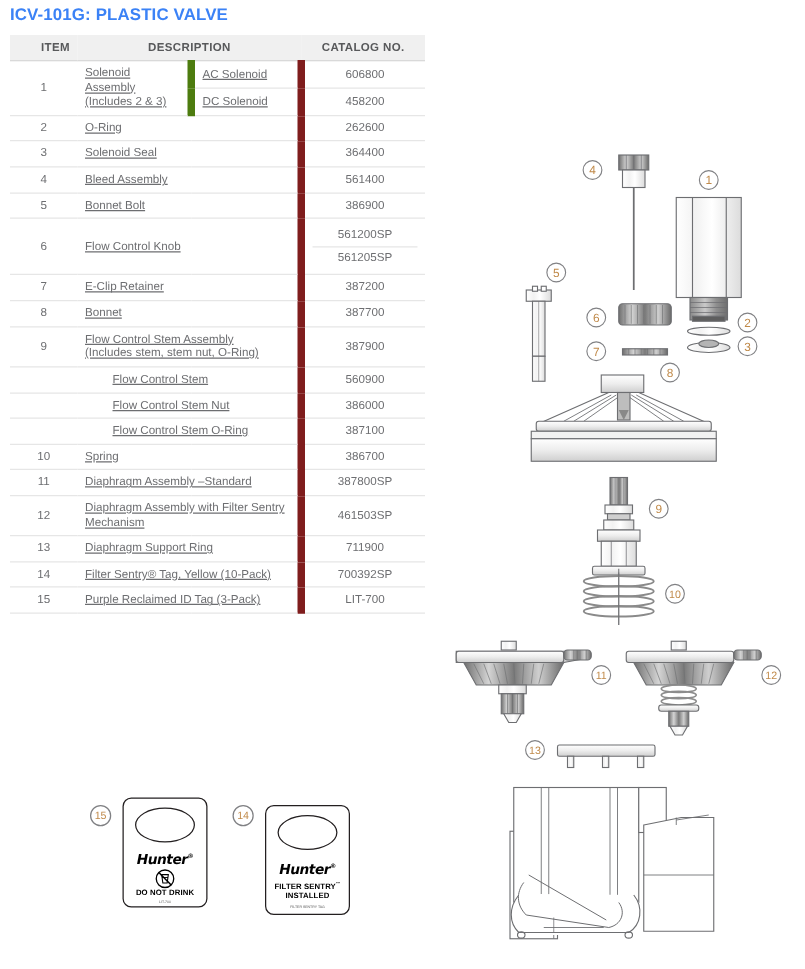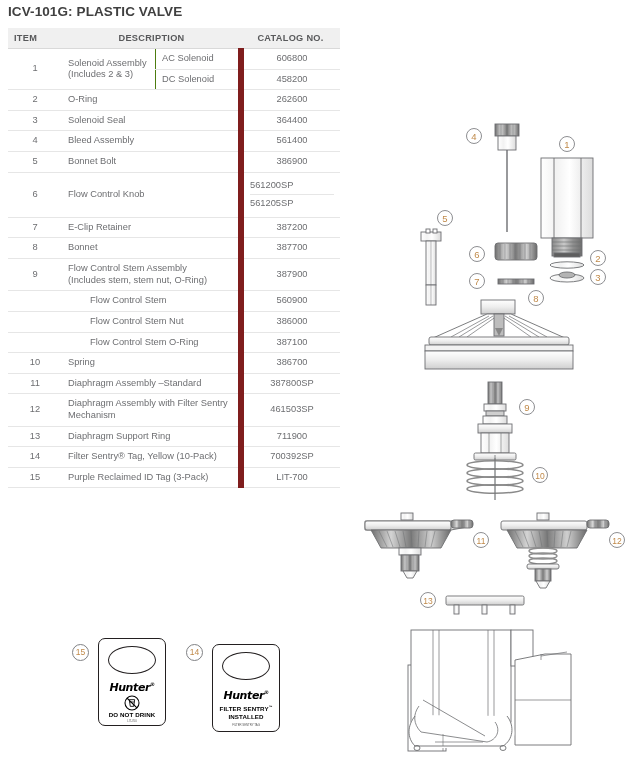--- a/index.html
+++ b/index.html
@@ -22,7 +22,7 @@
     top: 4px;
     font-size: 13.5px;
     font-weight: bold;
-    color: #404040;
+    color: #3b82f6;
     letter-spacing: 0.1px;
     white-space: nowrap;
   }

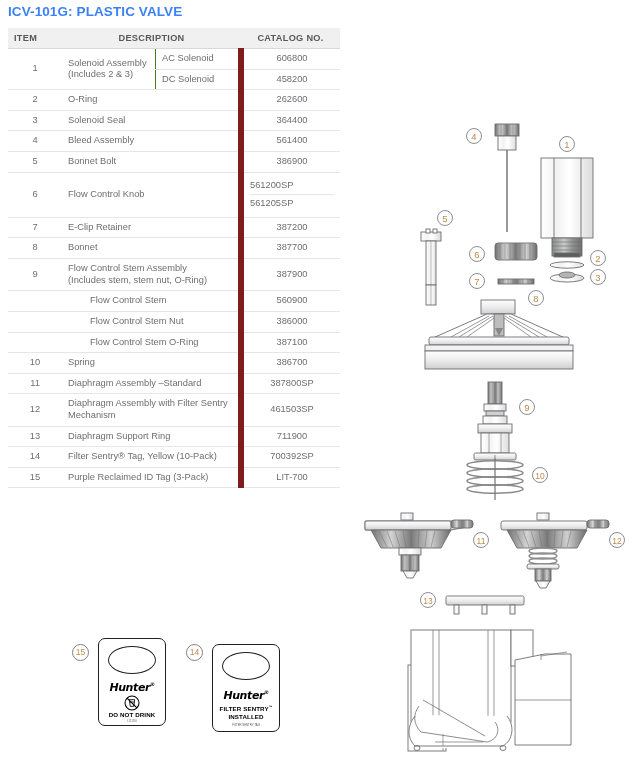--- a/index.html
+++ b/index.html
@@ -47,7 +47,7 @@
     padding: 5px 6px 5px 6px;
     border-bottom: 1px solid #d9d9d9;
   }
-  .parts-table th.c-item { text-align: left; width: 42px; }
+  .parts-table th.c-item { text-align: right; width: 42px; }
   .parts-table th.c-desc { }
   .parts-table th.c-cat  { text-align: center; width: 84px; margin-top: 37px; }
 

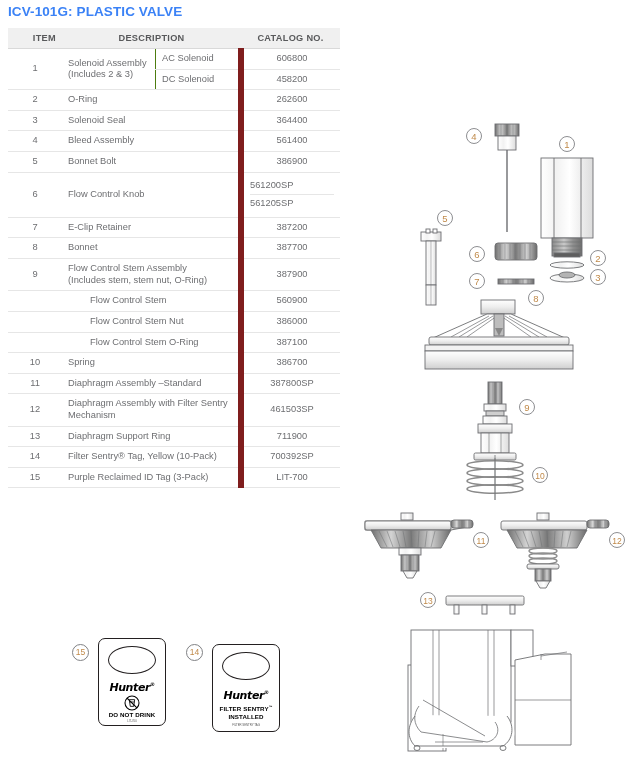--- a/index.html
+++ b/index.html
@@ -62,7 +62,7 @@
     width: 42px;
     color: #6d6e71;
   }
-  .parts-table td.desc { color: #6d6e71; }
+  .parts-table td.desc { color: #6d6e71; text-decoration: underline; }
   .parts-table td.desc.indent { padding-left: 28px; }
   .parts-table td.sub {
     width: 70px;

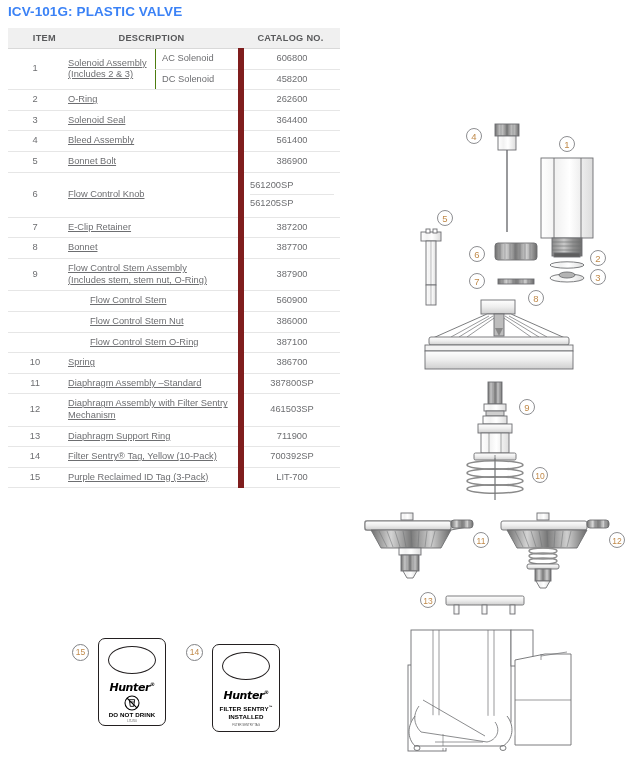--- a/index.html
+++ b/index.html
@@ -67,7 +67,8 @@
   .parts-table td.sub {
     width: 70px;
     color: #6d6e71;
-    border-left: 1px solid #4d7c0f;
+    border-left: 6px solid #4d7c0f;
+    text-decoration: underline;
   }
   .parts-table td.cat {
     text-align: center;

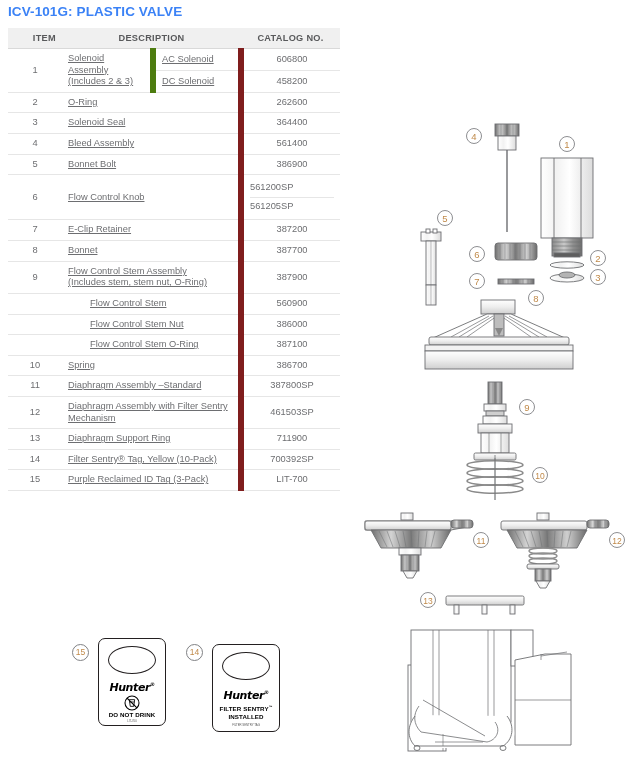--- a/index.html
+++ b/index.html
@@ -79,7 +79,7 @@
   .cat-split { }
   .cat-split div {
     padding: 3px 0;
-    text-align: left;
+    text-align: center;
   }
   .cat-split div + div { border-top: 1px solid #e6e6e6; }
 

